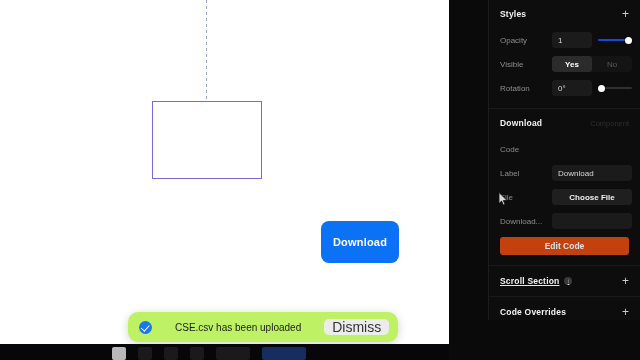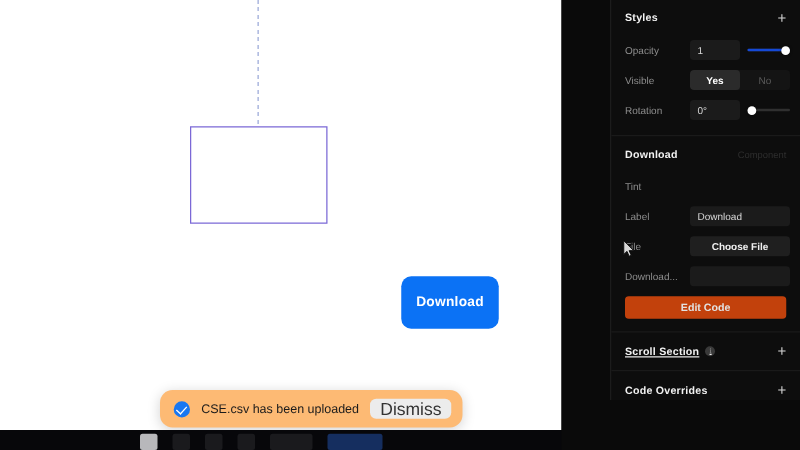--- a/index.html
+++ b/index.html
@@ -218,7 +218,7 @@
   </div>
 
   <div class="row">
-    <span class="lbl">Tint</span>
+    <span class="lbl">Code</span>
   </div>
 
   <div class="row">

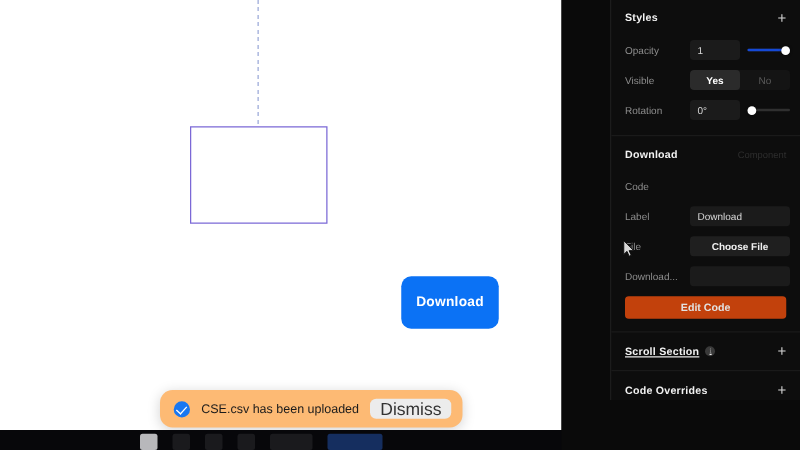--- a/index.html
+++ b/index.html
@@ -34,8 +34,8 @@
   
   #toast {
     position:absolute; left:128px; top:312px;
-    display:flex; align-items:center; gap:9px;
-    background:#fdba74; border-radius:10px;
+    display:flex; align-items:center; gap:23px;
+    background:#bef264; border-radius:10px;
     padding:7px 9px 7px 11px;
     box-shadow:0 2px 10px rgba(0,0,0,.18);
   }

